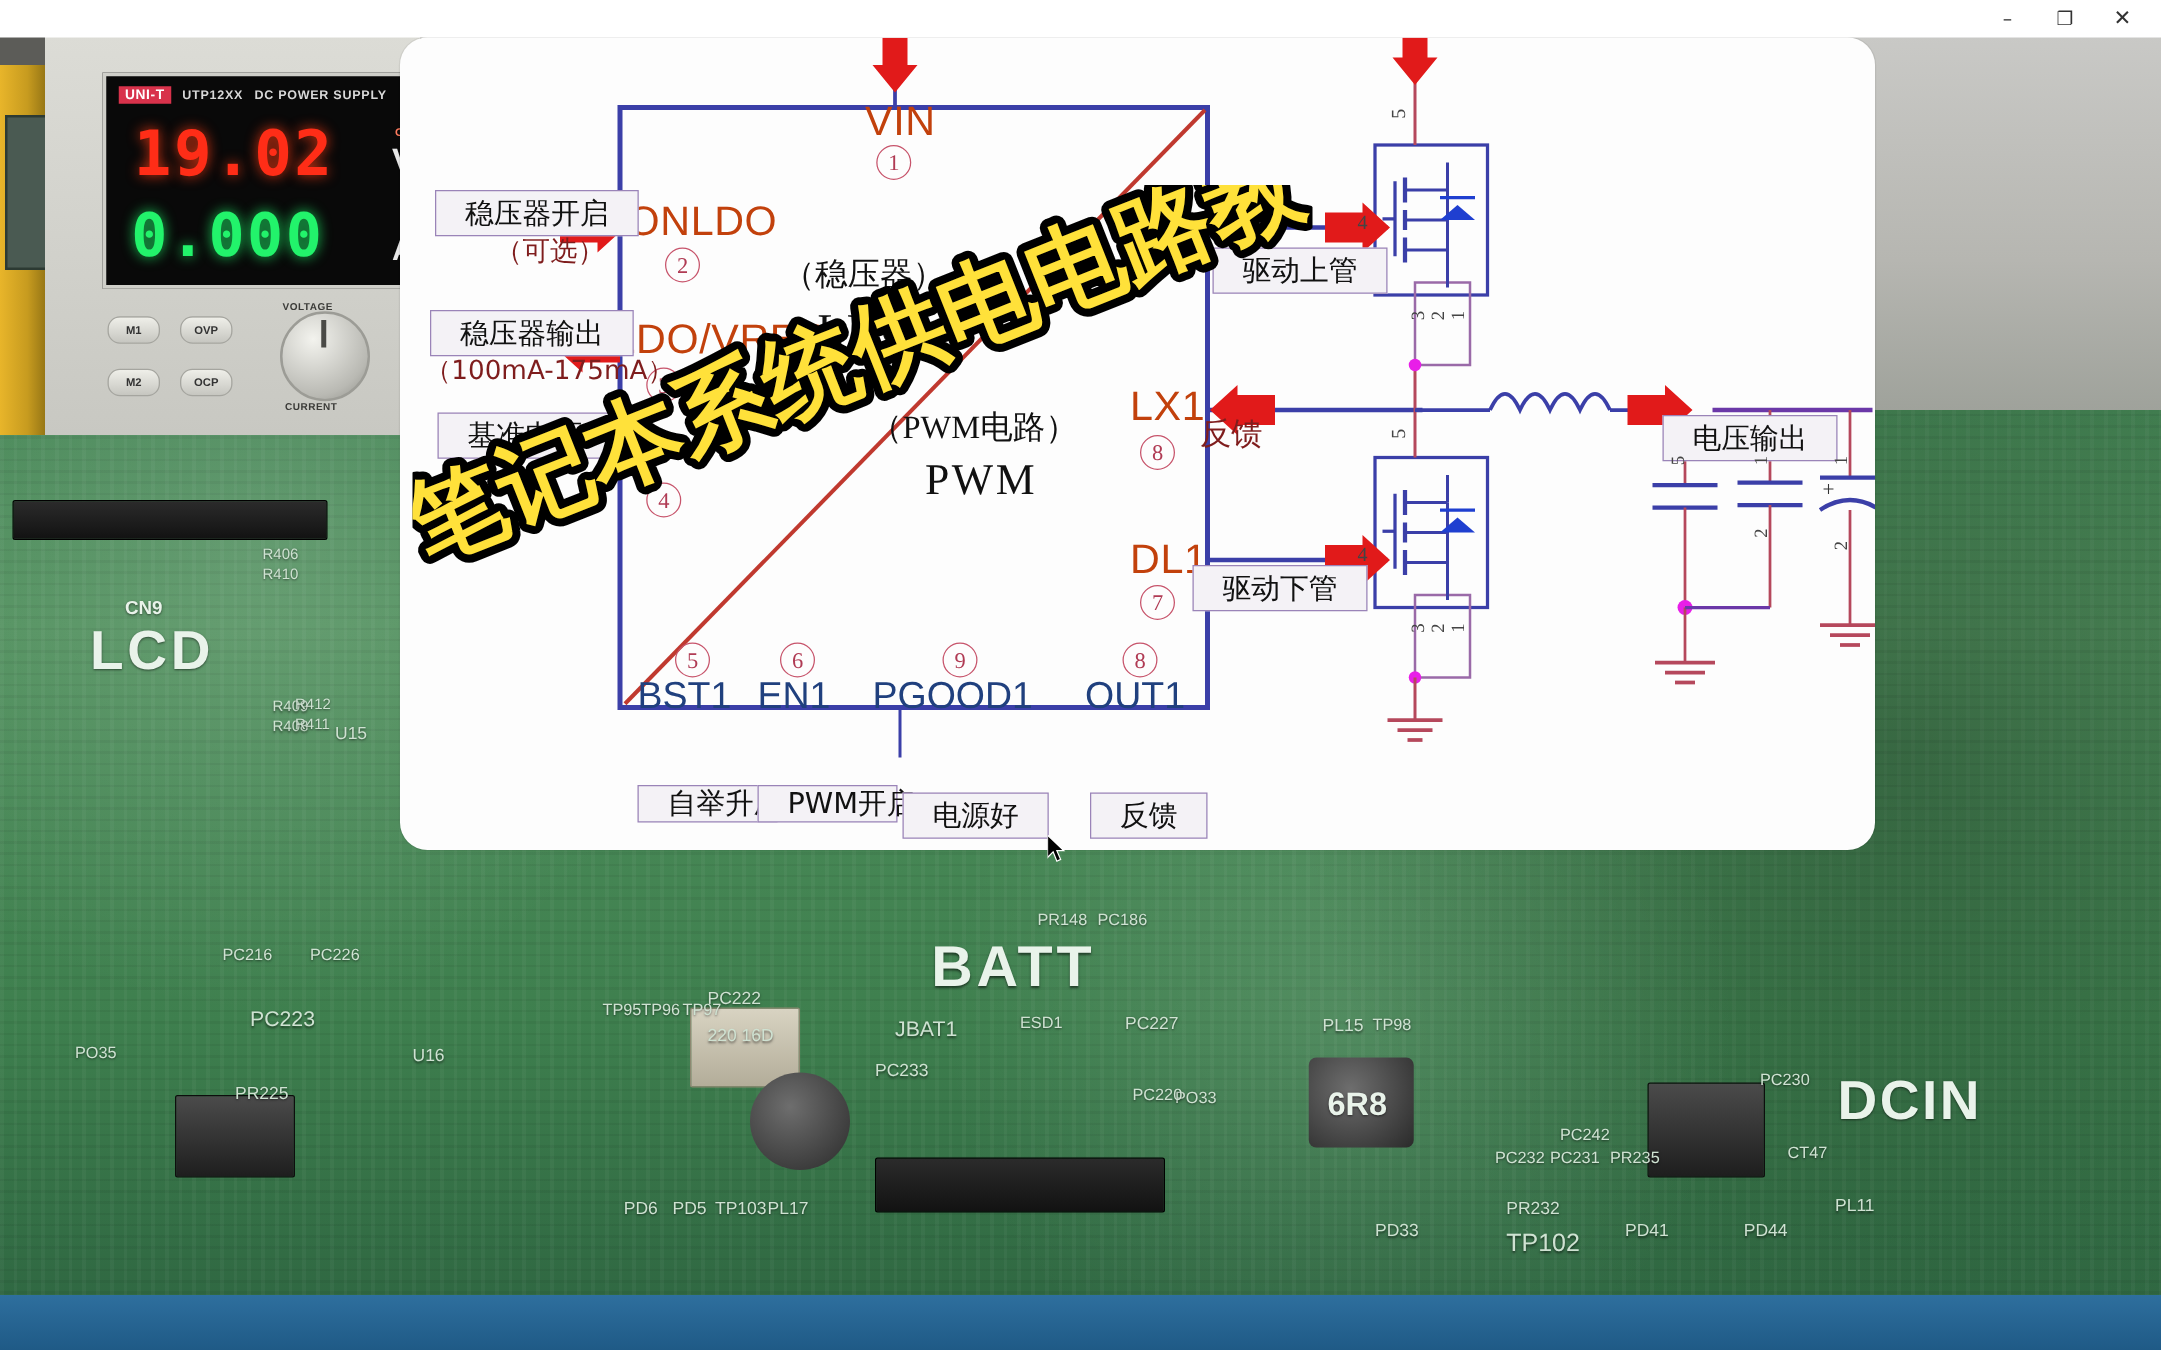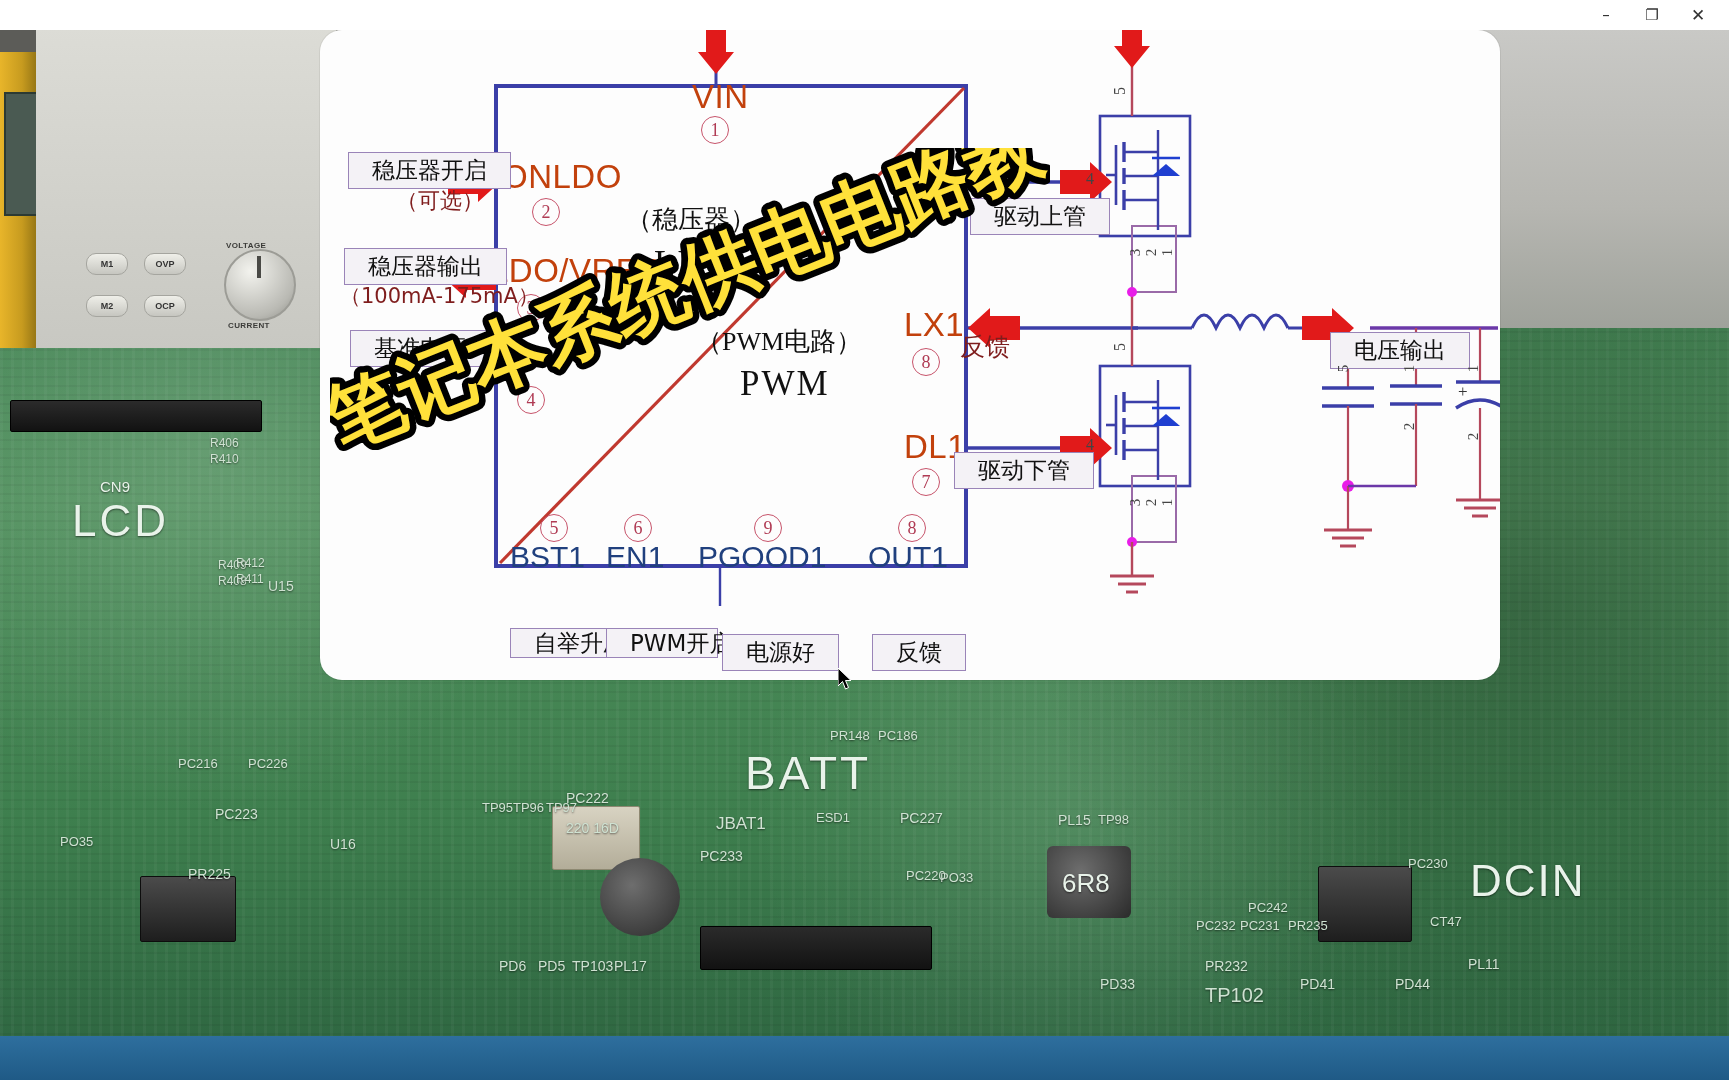--- a/index.html
+++ b/index.html
@@ -138,6 +138,18 @@
     </div>
 
     <div class="psu">
+      <div class="psu-screen">
+        <div class="psu-brand">
+          <span class="brand-box">UNI-T</span>
+          <span class="brand-model">UTP12XX</span>
+          <span class="brand-title">DC POWER SUPPLY</span>
+        </div>
+        <div class="volt">19.02</div>
+        <div class="volt-ov">OV</div>
+        <div class="volt-unit">V</div>
+        <div class="amp">0.000</div>
+        <div class="amp-unit">A</div>
+      </div>
       <div class="knobrow">
         <div class="pbtn" style="left:4px;top:10px">M1</div>
         <div class="pbtn" style="left:62px;top:10px">OVP</div>

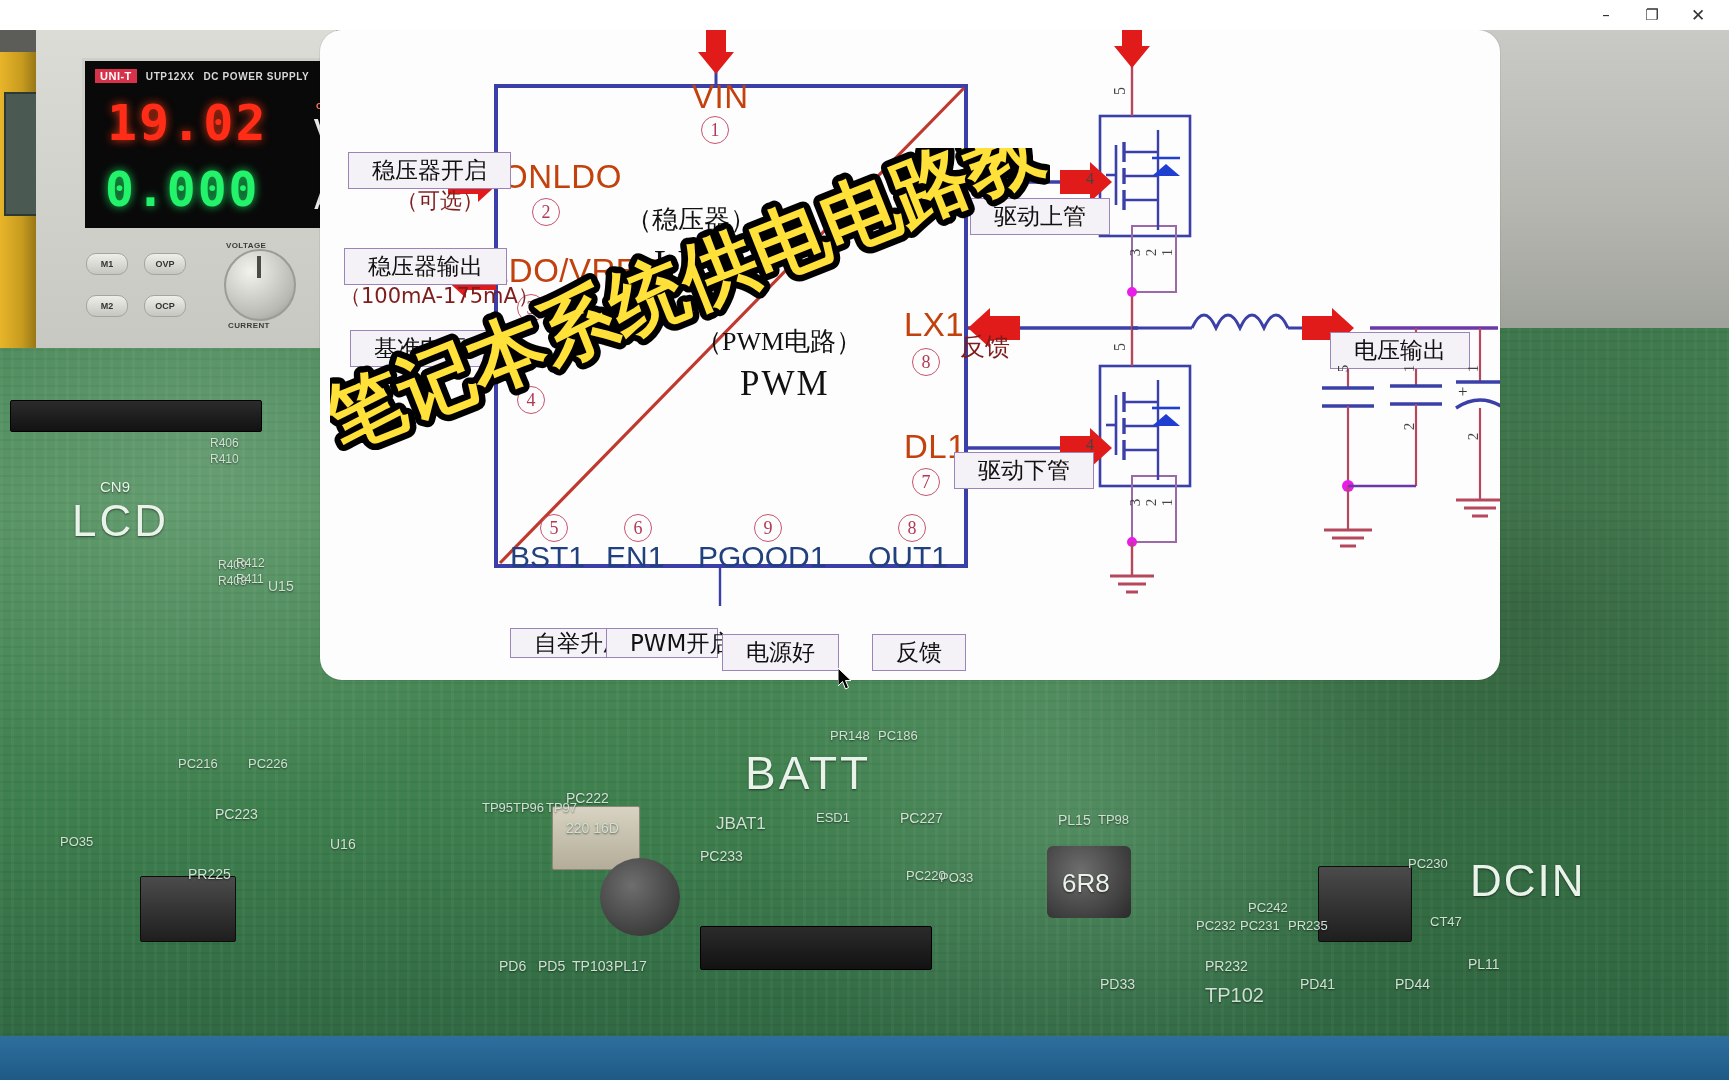--- a/index.html
+++ b/index.html
@@ -102,7 +102,7 @@
   .cursor{position:absolute;left:838px;top:640px;width:16px;height:22px;z-index:55;}
 
   
-  .silk{position:absolute;color:#e9f3ea;font-family:"Liberation Sans",sans-serif;font-weight:normal;
+  .silk{position:absolute;color:#e9f3ea;font-family:"Liberation Sans",sans-serif;font-weight:bold;
         text-shadow:0 1px 2px rgba(0,0,0,.55);}
   .silk.dim{color:#cfe2d2;font-weight:normal;}
   .comp{position:absolute;border-radius:2px;}

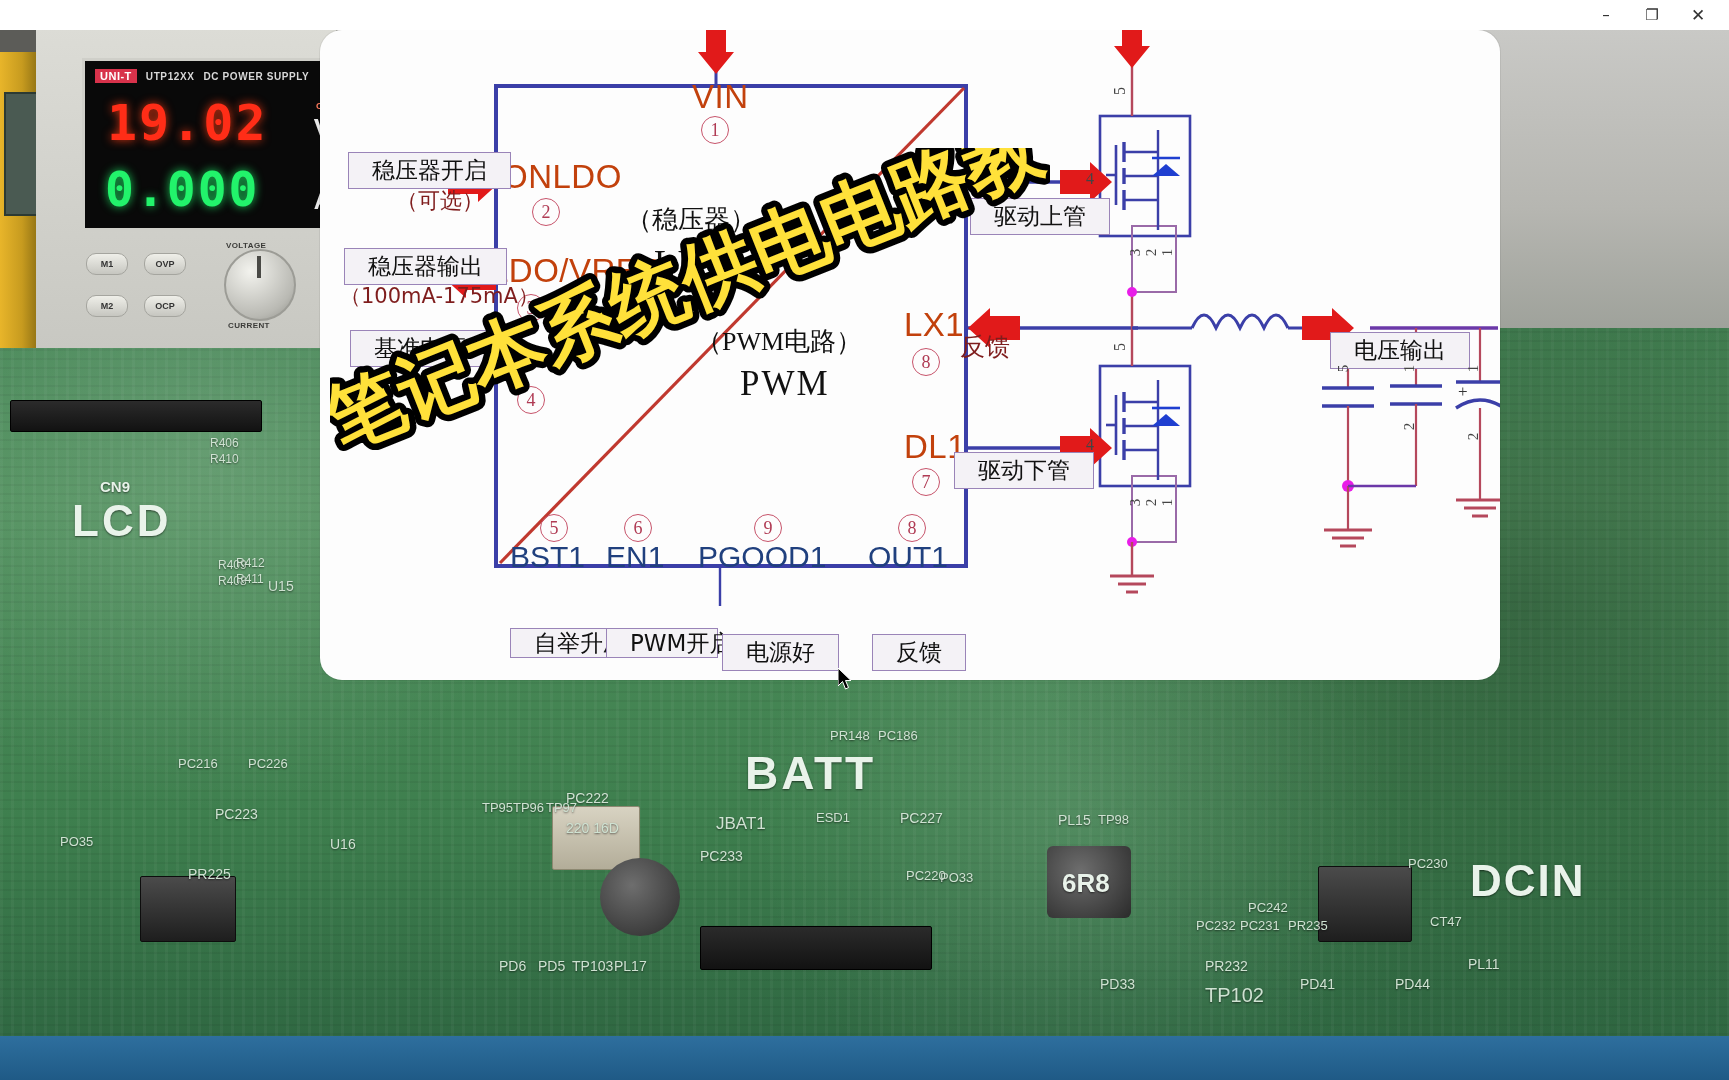--- a/index.html
+++ b/index.html
@@ -178,7 +178,7 @@
     <div class="comp chip" style="left:140px;top:848px;width:94px;height:64px;"></div>
     <div class="hole" style="left:40px;top:898px;width:52px;height:52px;"></div>
     <div class="hole" style="left:996px;top:882px;width:52px;height:52px;"></div>
-    <div class="silk dim" style="left:215px;top:778px;font-size:14px;">PC223</div>
+    <div class="silk dim" style="left:200px;top:778px;font-size:17px;">PC223</div>
     <div class="silk dim" style="left:566px;top:762px;font-size:14px;">PC222</div>
     <div class="silk dim" style="left:900px;top:782px;font-size:14px;">PC227</div>
     <div class="silk dim" style="left:700px;top:820px;font-size:14px;">PC233</div>

